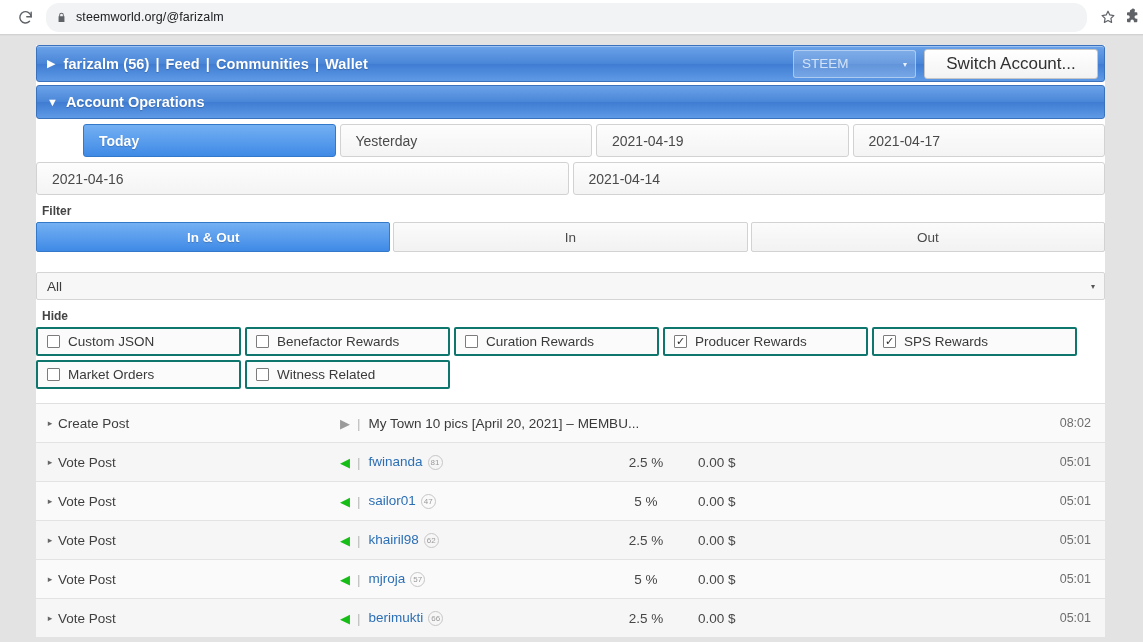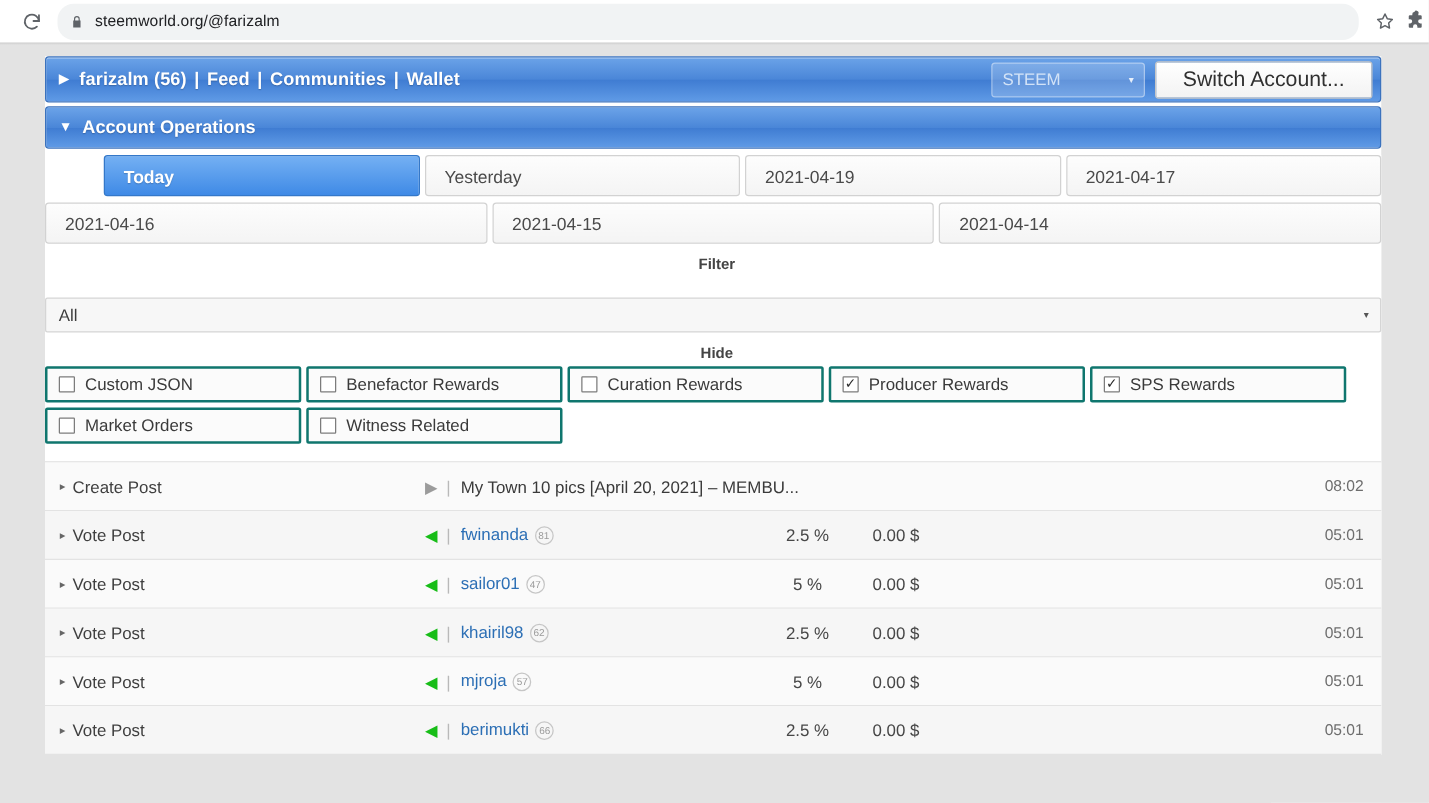--- a/index.html
+++ b/index.html
@@ -326,7 +326,6 @@
       </div>
       <div class="tabrow">
         <div class="tab">2021-04-16</div>
-        <div class="tab">2021-04-15</div>
         <div class="tab">2021-04-14</div>
       </div>
 

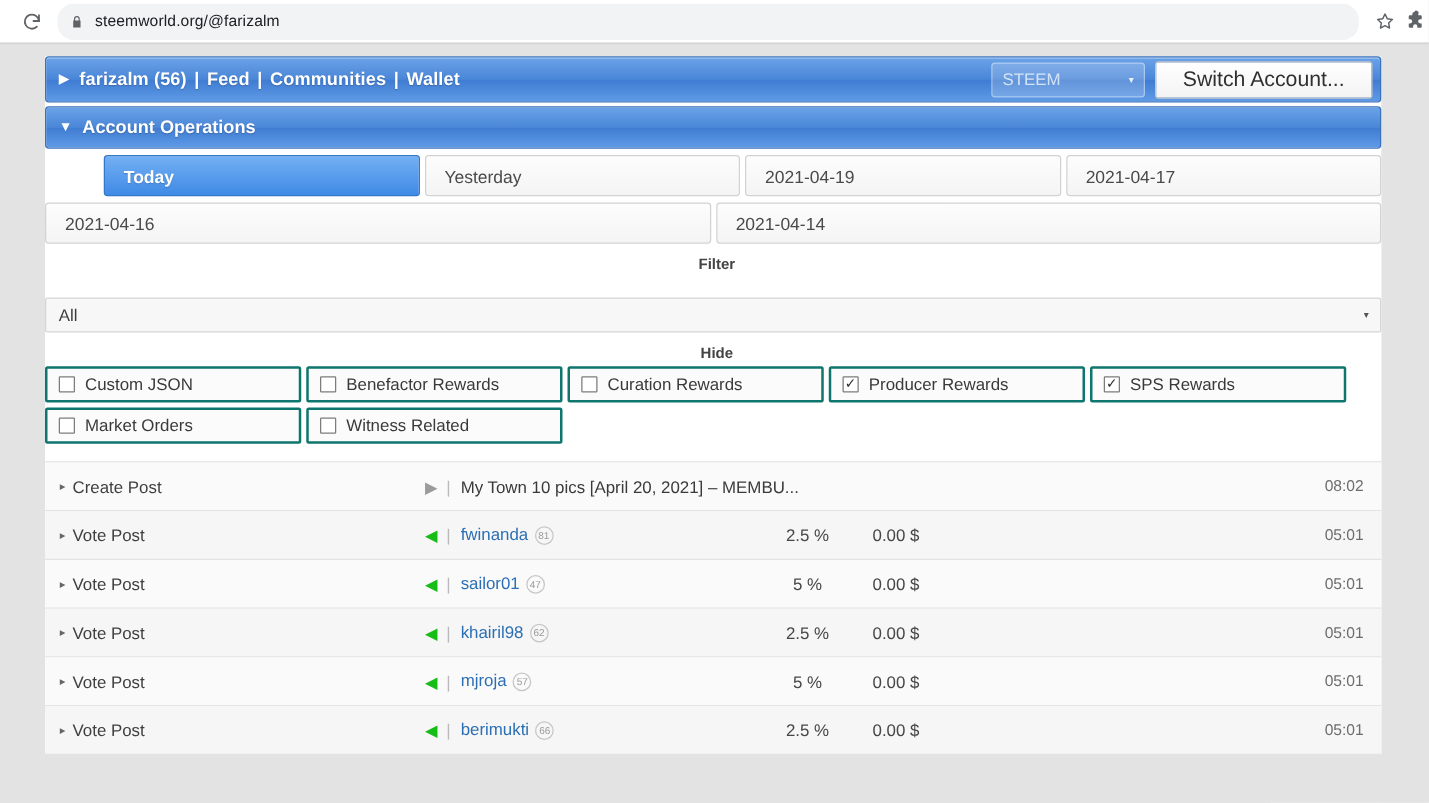--- a/index.html
+++ b/index.html
@@ -155,7 +155,6 @@
   .grouplabel {
     font-size: 12px; font-weight: bold; color: #444;
     margin: 9px 0 4px 6px;
-    text-align: center;
   }
   .segrow { display: flex; gap: 3px; }
   .seg {

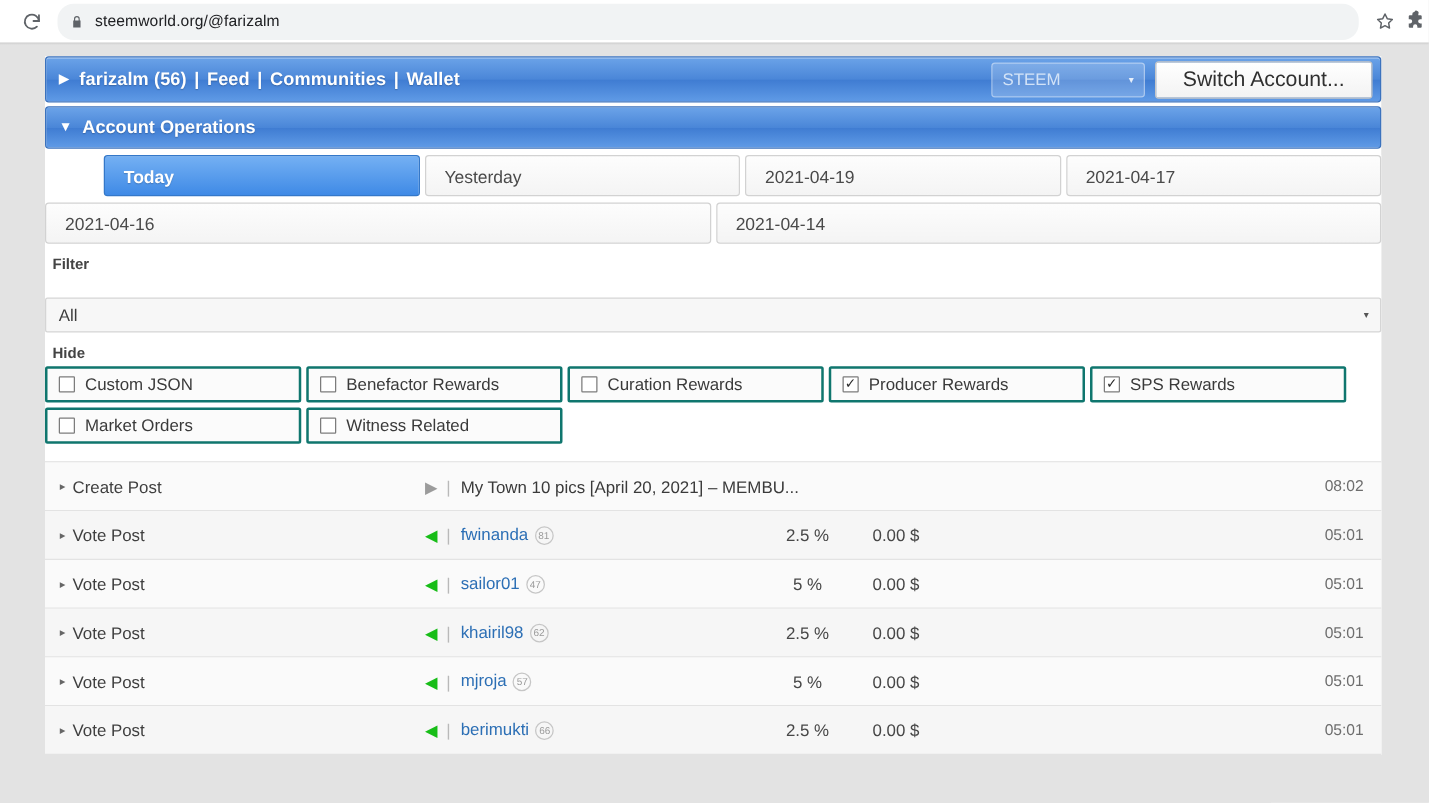--- a/index.html
+++ b/index.html
@@ -329,6 +329,11 @@
       </div>
 
       <div class="grouplabel">Filter</div>
+      <div class="segrow">
+        <div class="seg active">In &amp; Out</div>
+        <div class="seg">In</div>
+        <div class="seg">Out</div>
+      </div>
       <div id="all-select">
         <span>All</span>
         <span class="arw">▾</span>

